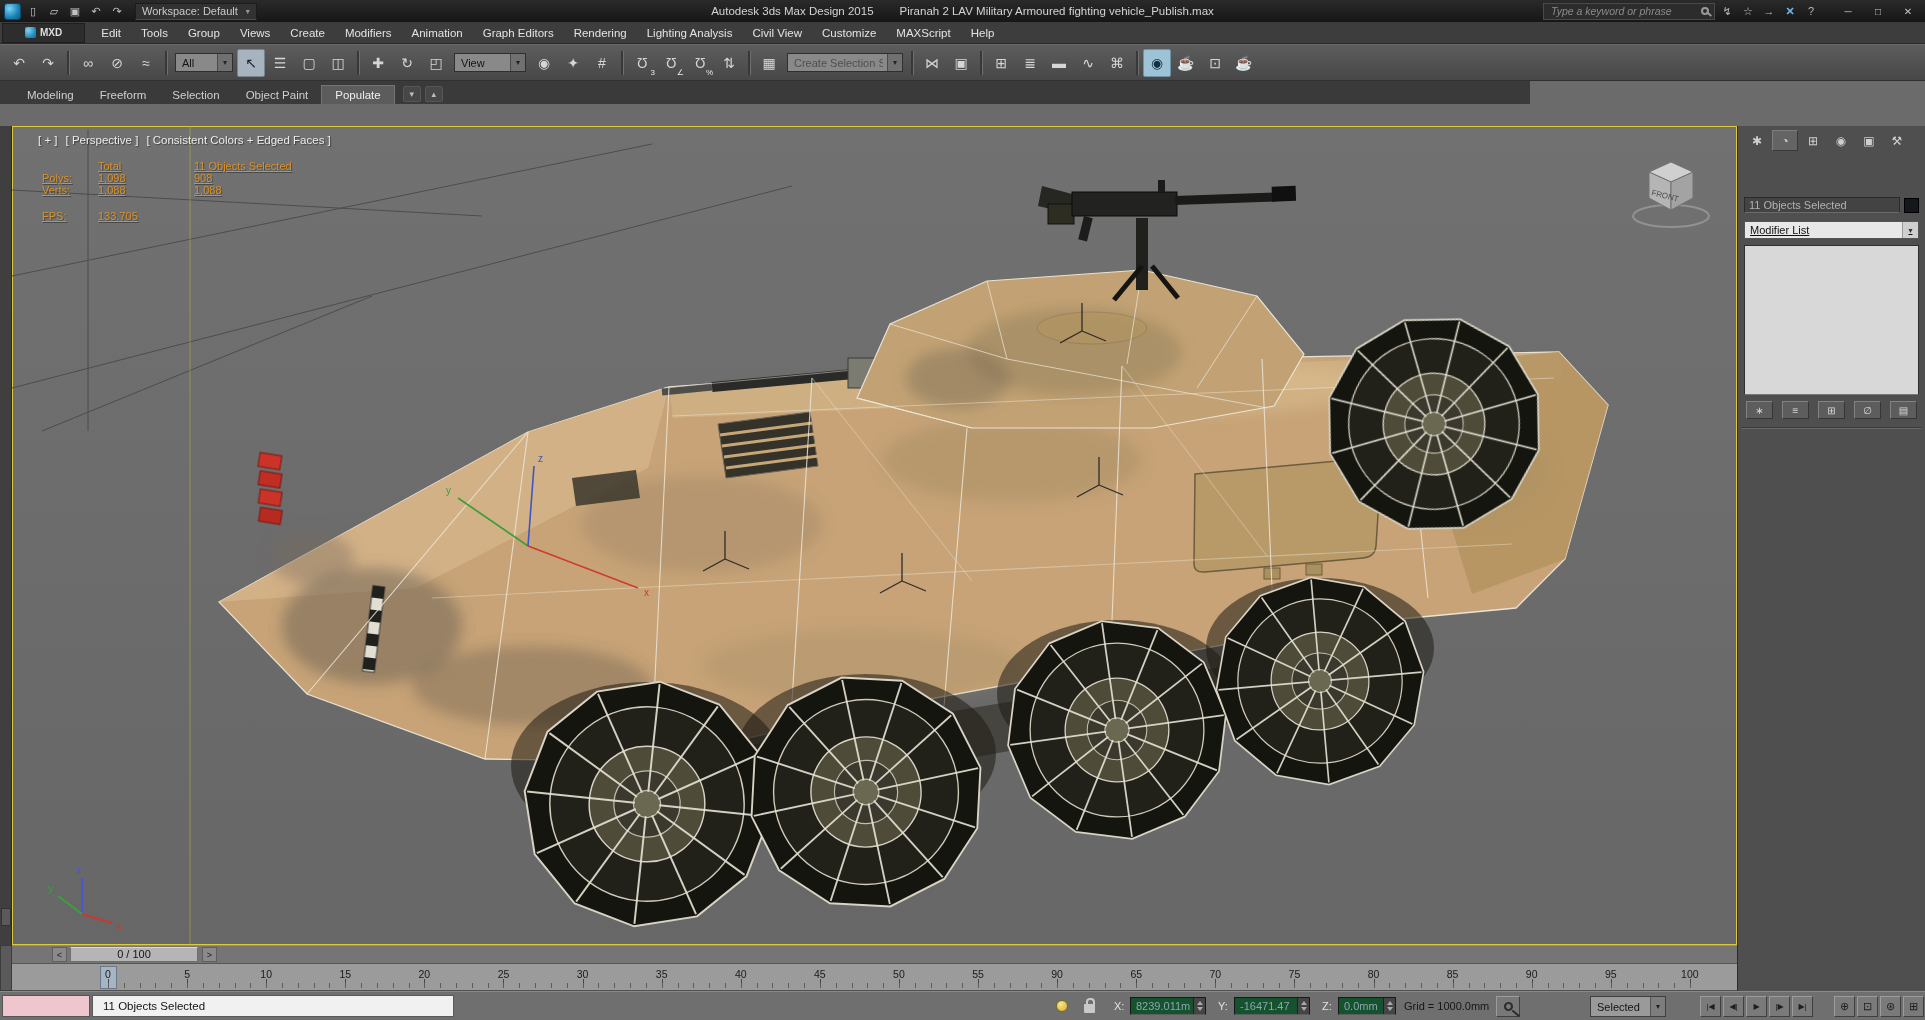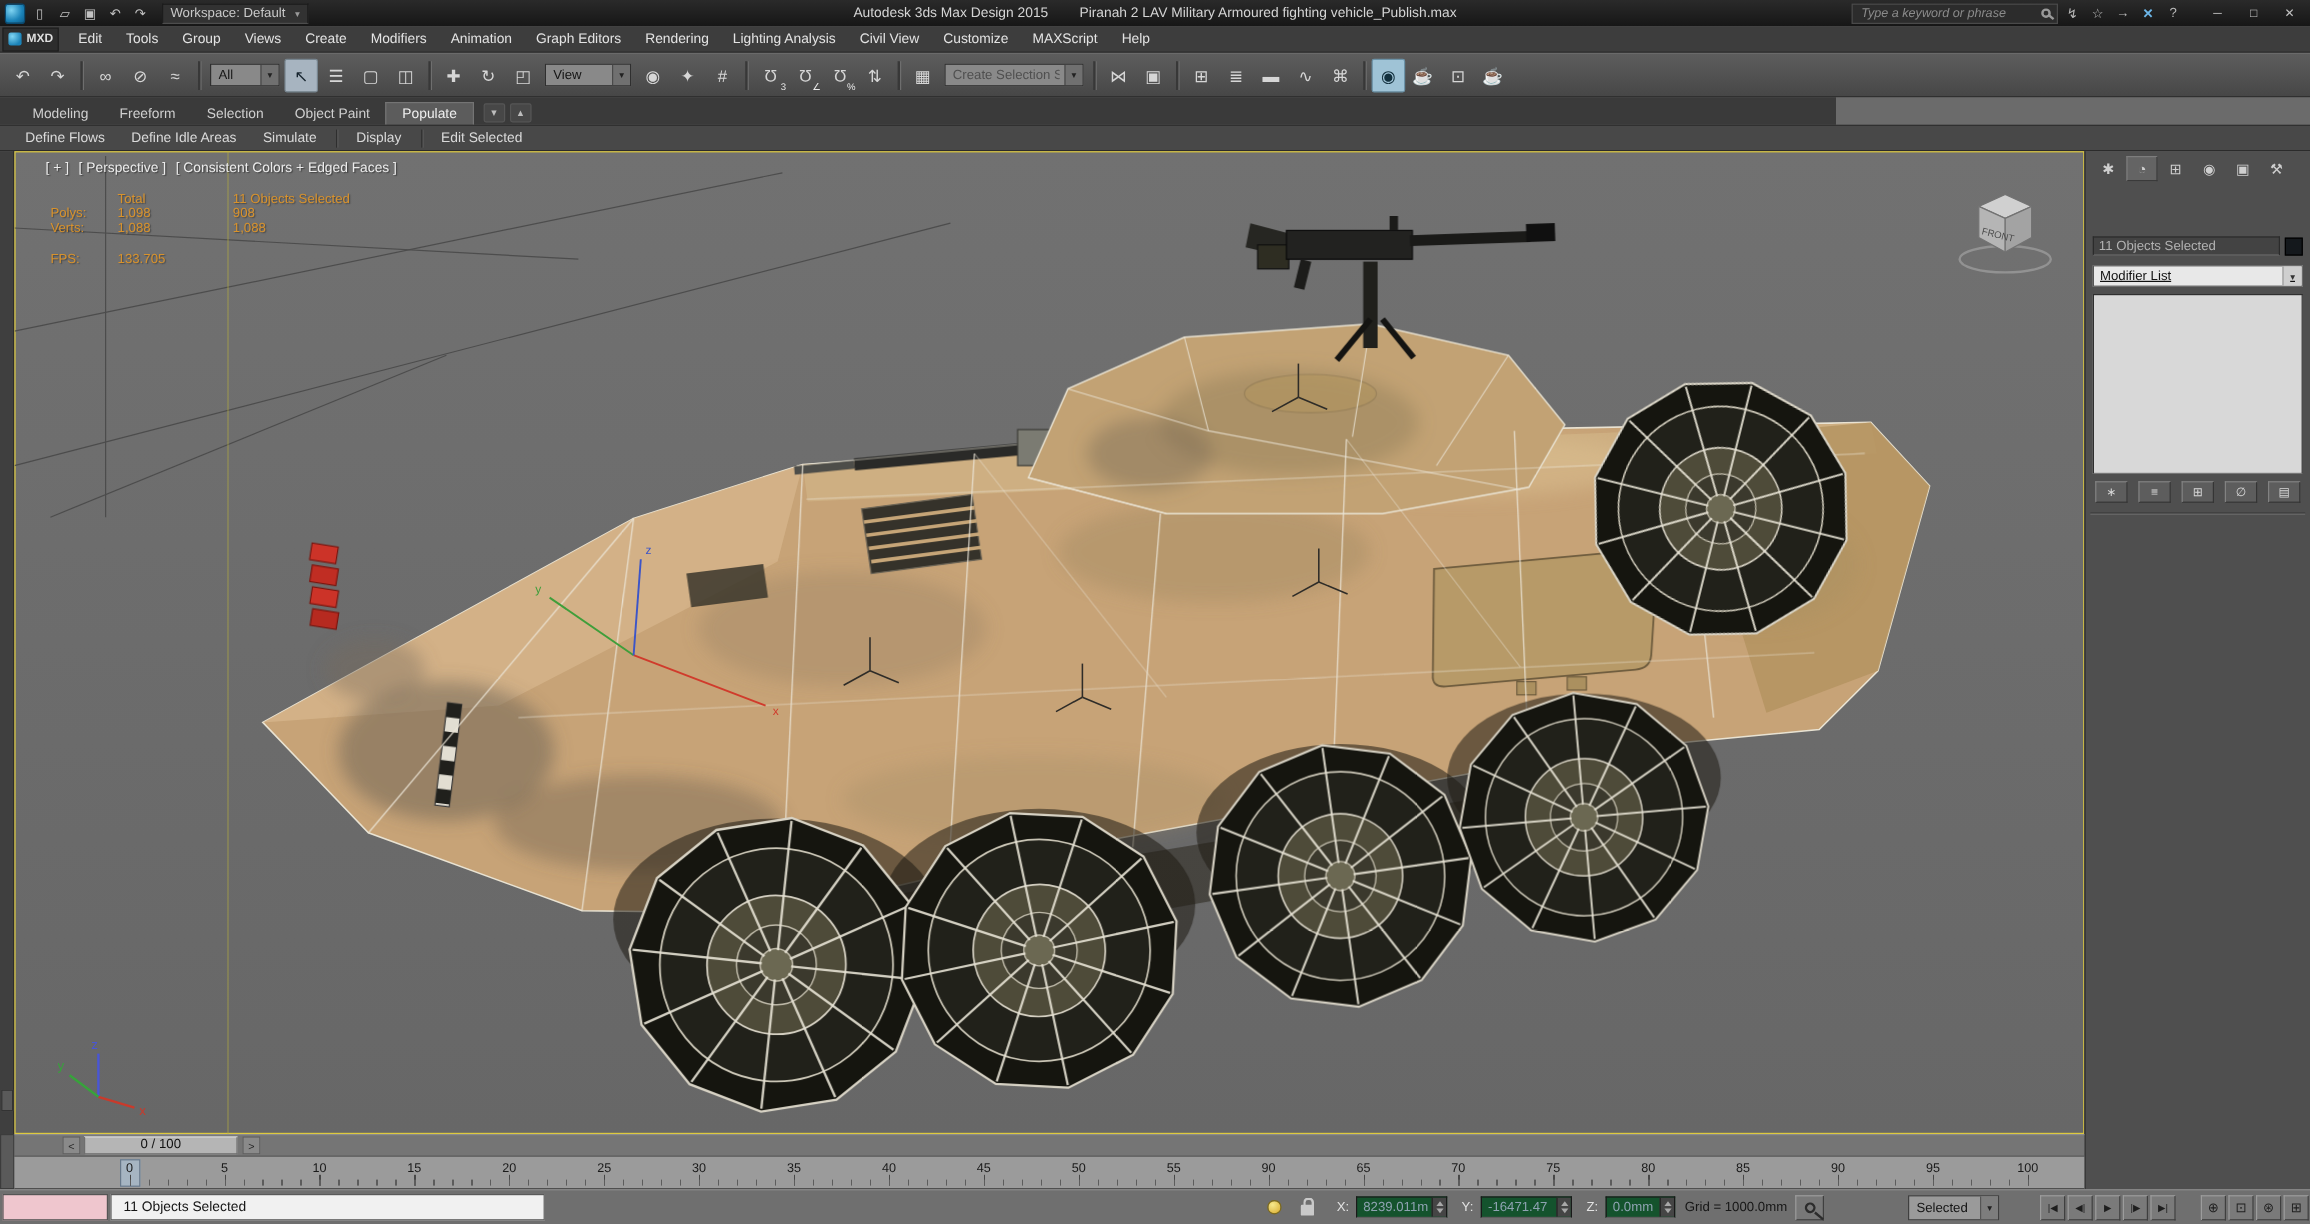--- a/index.html
+++ b/index.html
@@ -35,7 +35,7 @@
   .menubar{position:absolute;left:0;top:22px;width:1925px;height:22px;background:#3d3d3d;border-bottom:1px solid #2a2a2a;
            display:flex;align-items:center;}
   .mxd-badge{display:flex;align-items:center;gap:4px;background:#2d2d2d;border:1px solid #1e1e1e;height:20px;
-             padding:0 4px;margin:0 6px 0 2px;color:#dedede;font-size:10px;font-weight:bold;}
+             padding:0 22px;margin:0 6px 0 2px;color:#dedede;font-size:10px;font-weight:bold;}
   .mxd-logo{width:11px;height:11px;border-radius:2px;background:radial-gradient(circle at 30% 30%,#7fd4f2,#1b83b8 70%);}
   .menus{display:flex;align-items:center;}
   .menu-item{padding:3px 10px;font-size:11.5px;color:#e3e3e3;}

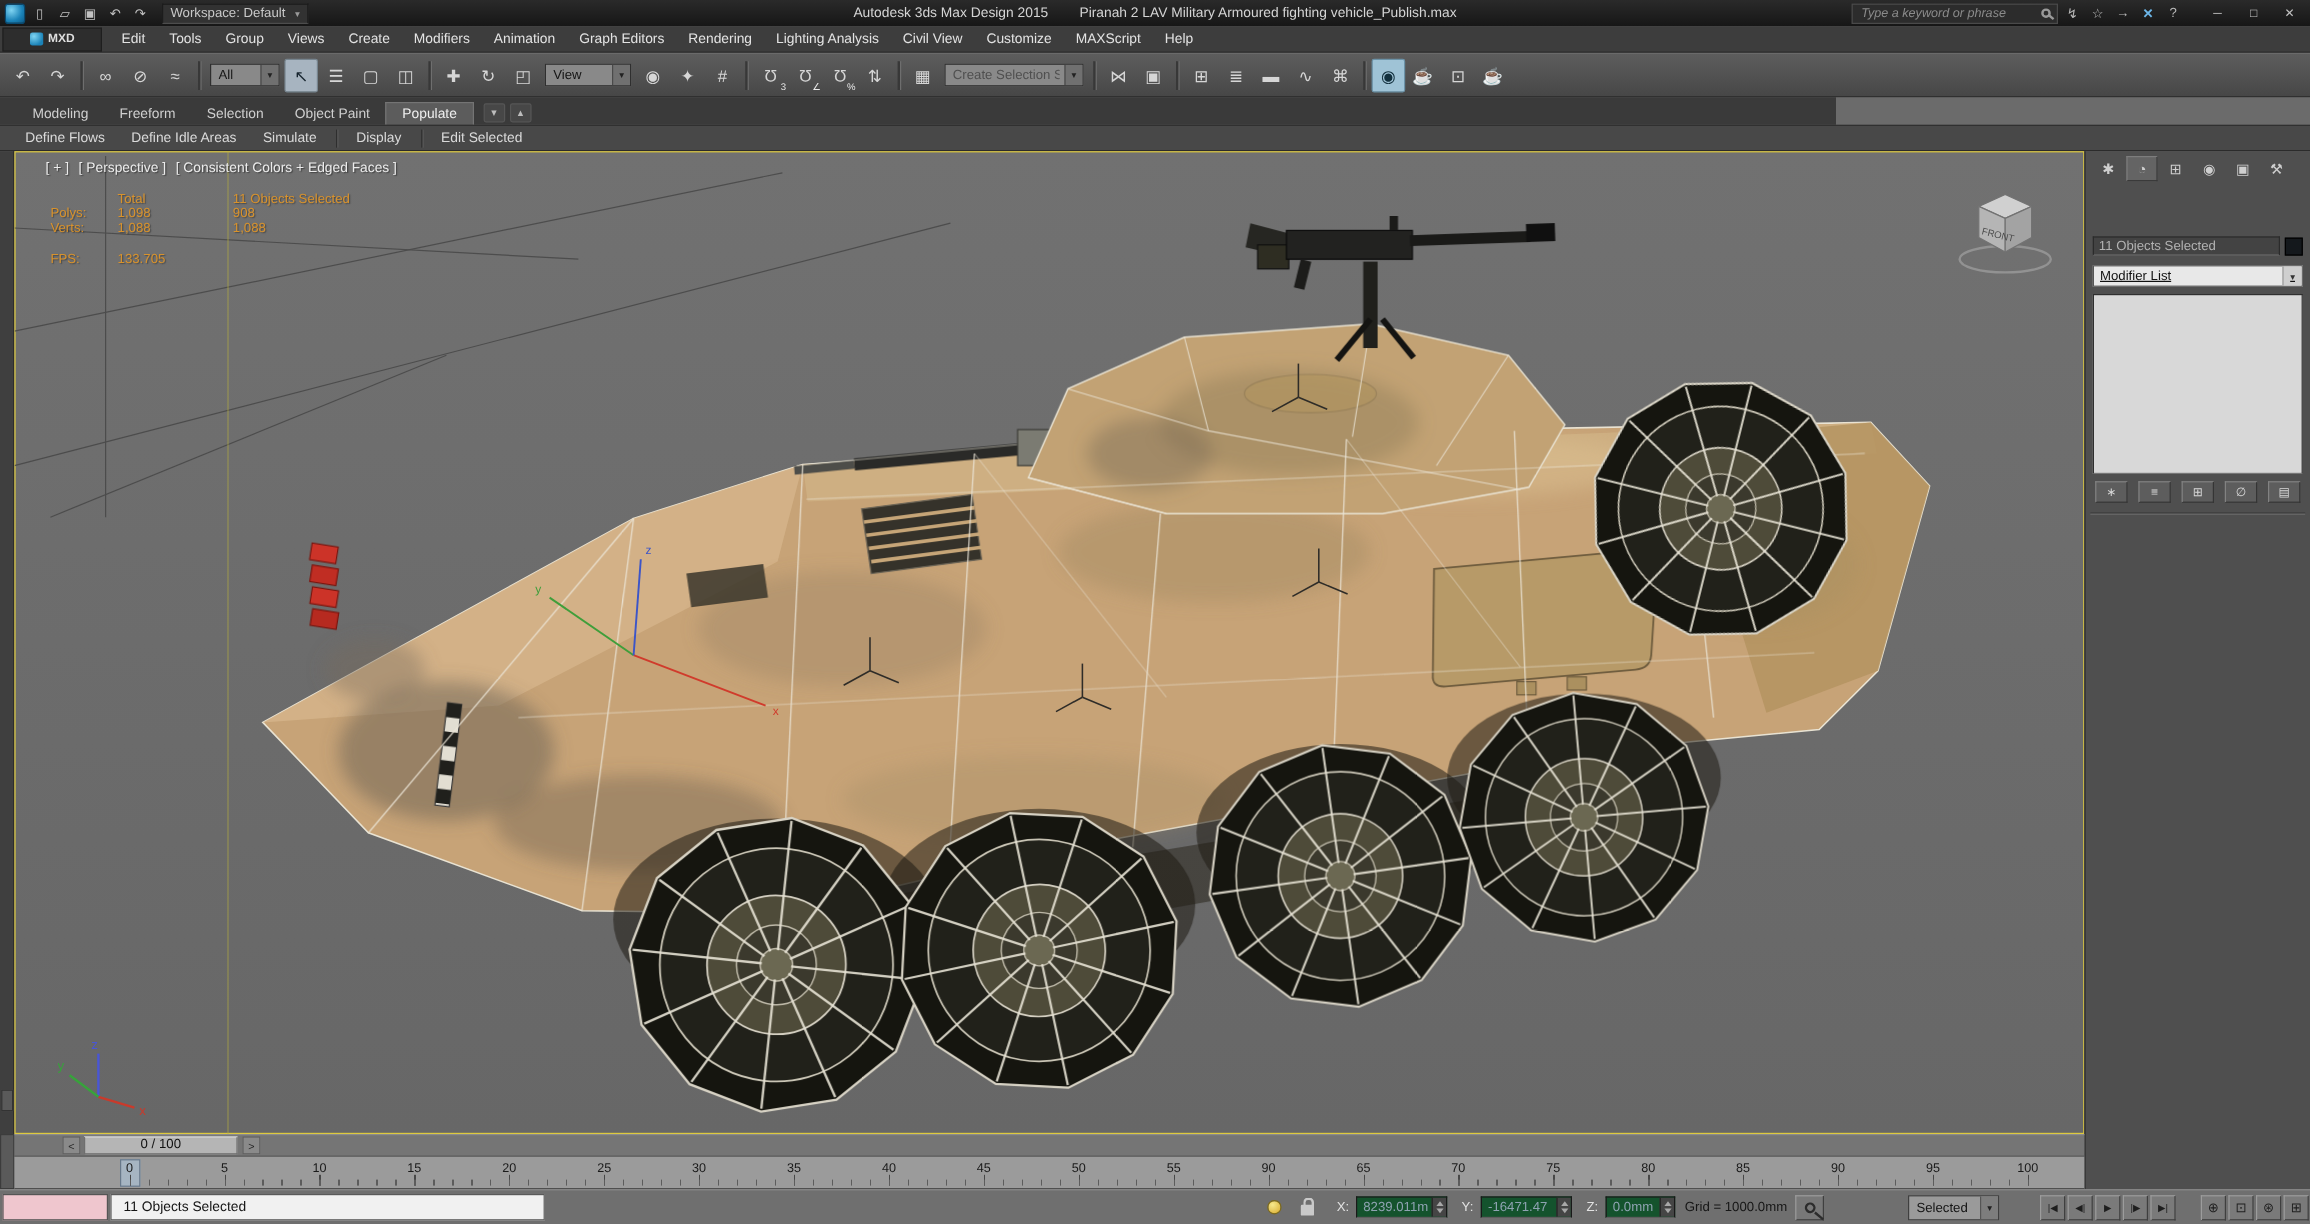--- a/index.html
+++ b/index.html
@@ -394,18 +394,6 @@
     </span>
   </div>
 
-  <div class="ribbonbar">
-    <span style="display:flex;align-items:center;">
-      <span class="ribbon-btn">Define Flows</span>
-        <span class="ribbon-btn">Define Idle Areas</span>
-        <span class="ribbon-btn">Simulate</span>
-        <span class="r-sep"></span>
-        <span class="ribbon-btn">Display</span>
-        <span class="r-sep"></span>
-        <span class="ribbon-btn">Edit Selected</span>
-
-    </span>
-  </div>
 
   <div class="leftstrip">
     <span class="strip-btn"></span>

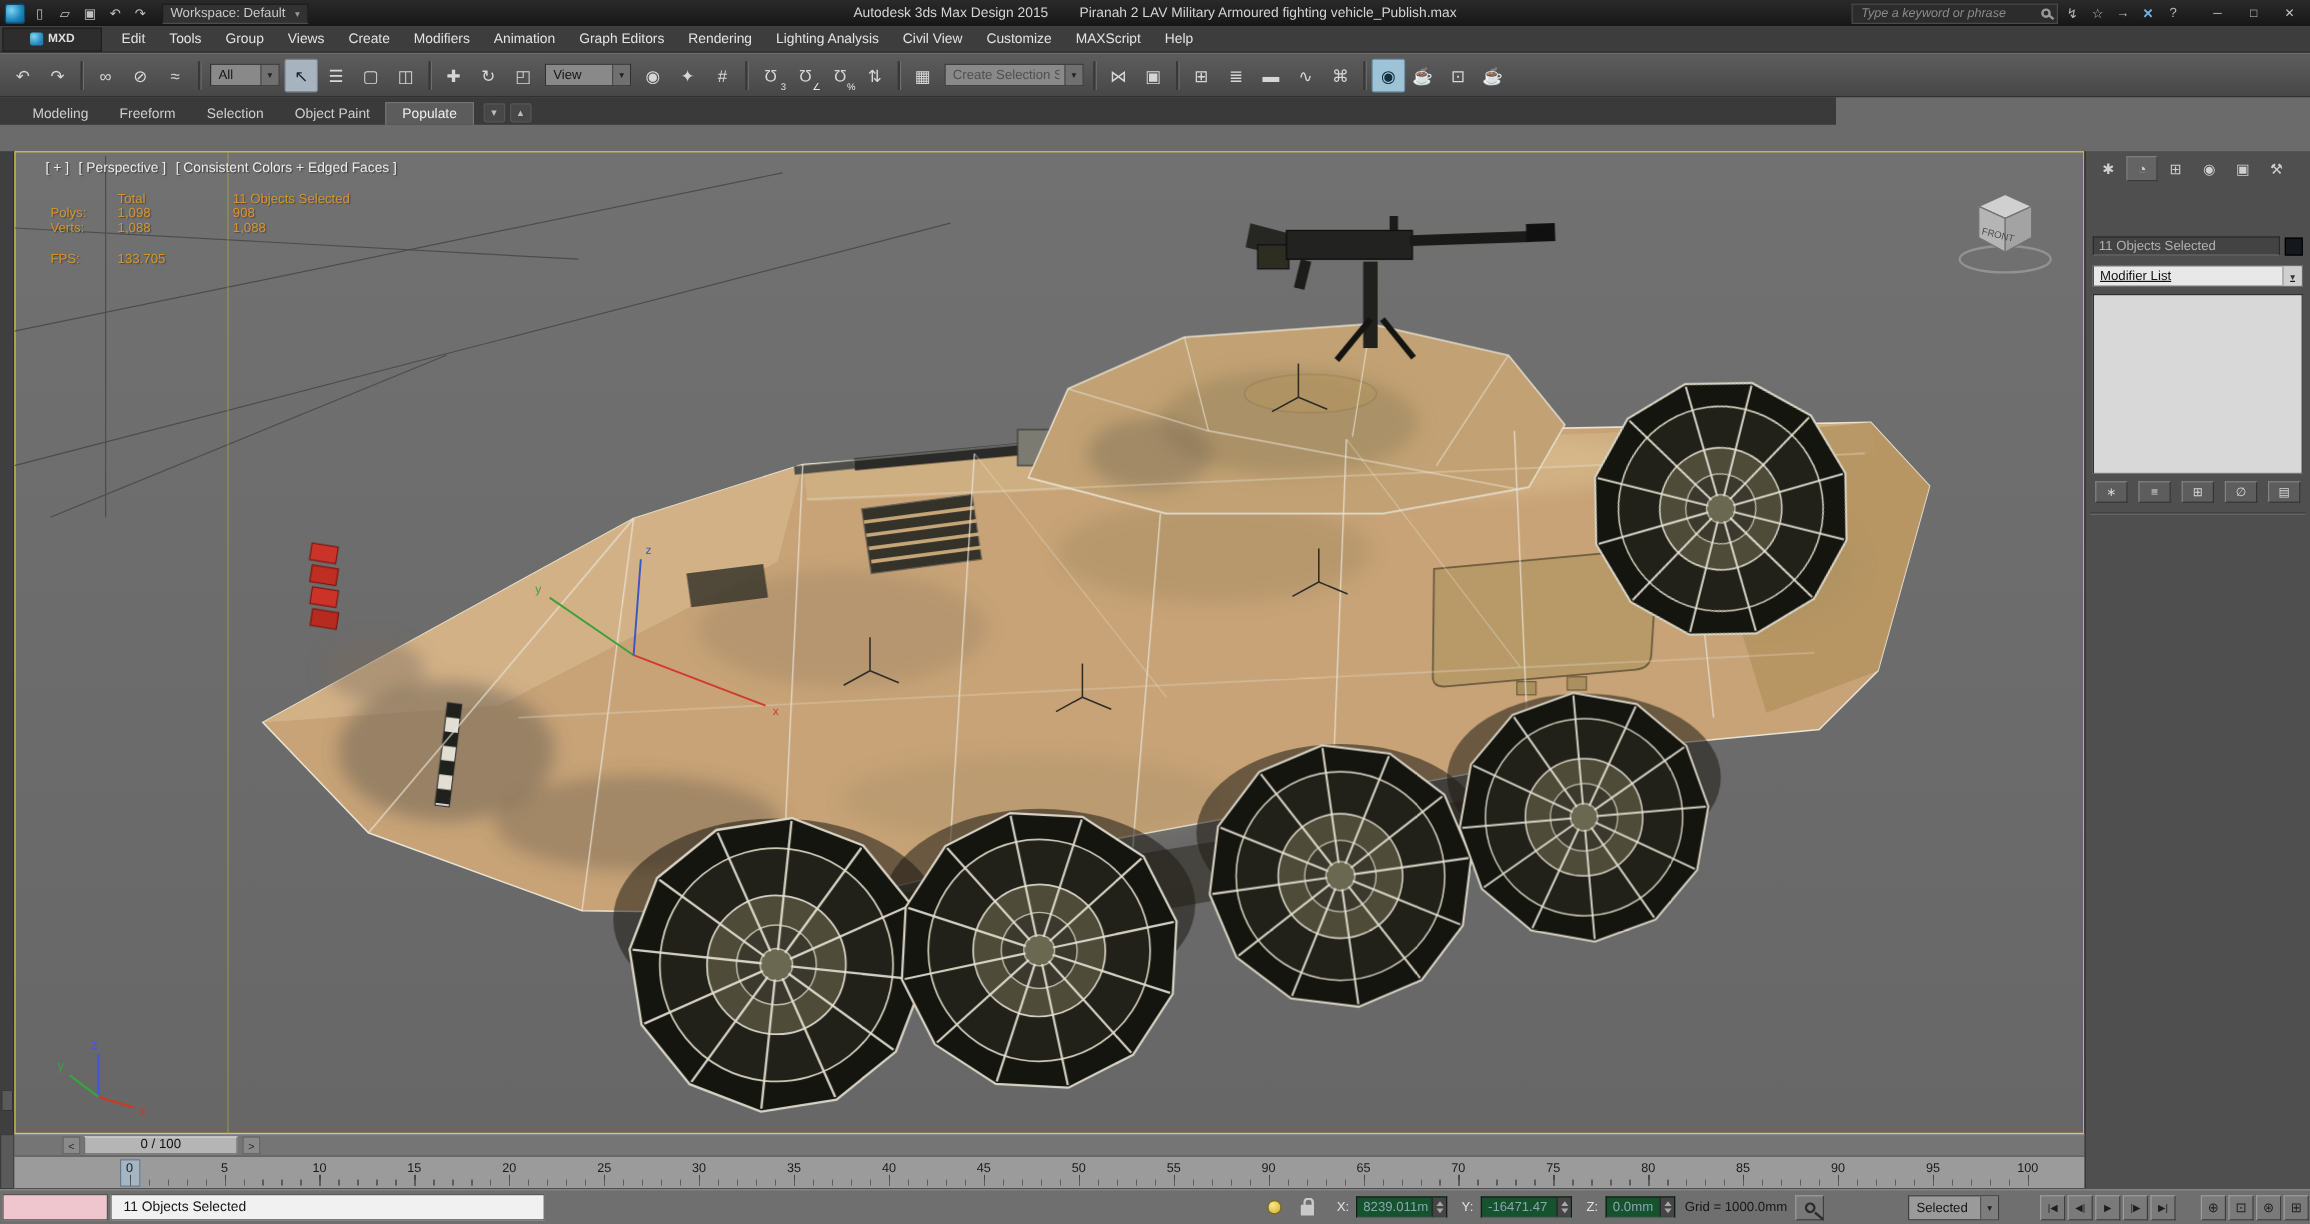--- a/index.html
+++ b/index.html
@@ -82,7 +82,7 @@
   .vp-label{position:absolute;top:8px;left:26px;display:flex;gap:8px;font-size:11.5px;color:#ececec;
             text-shadow:1px 1px 1px rgba(0,0,0,.45);}
   .stats{position:absolute;top:34px;left:30px;font-size:11px;color:#d8922c;text-shadow:1px 1px 1px rgba(0,0,0,.35);}
-  .stats-row{display:grid;grid-template-columns:56px 96px auto;}
+  .stats-row{display:grid;grid-template-columns:56px 96px auto;text-decoration:underline;}
   .stats-row.fps-row{margin-top:14px;}
   .viewcube{position:absolute;right:20px;top:24px;width:92px;height:84px;}
 

